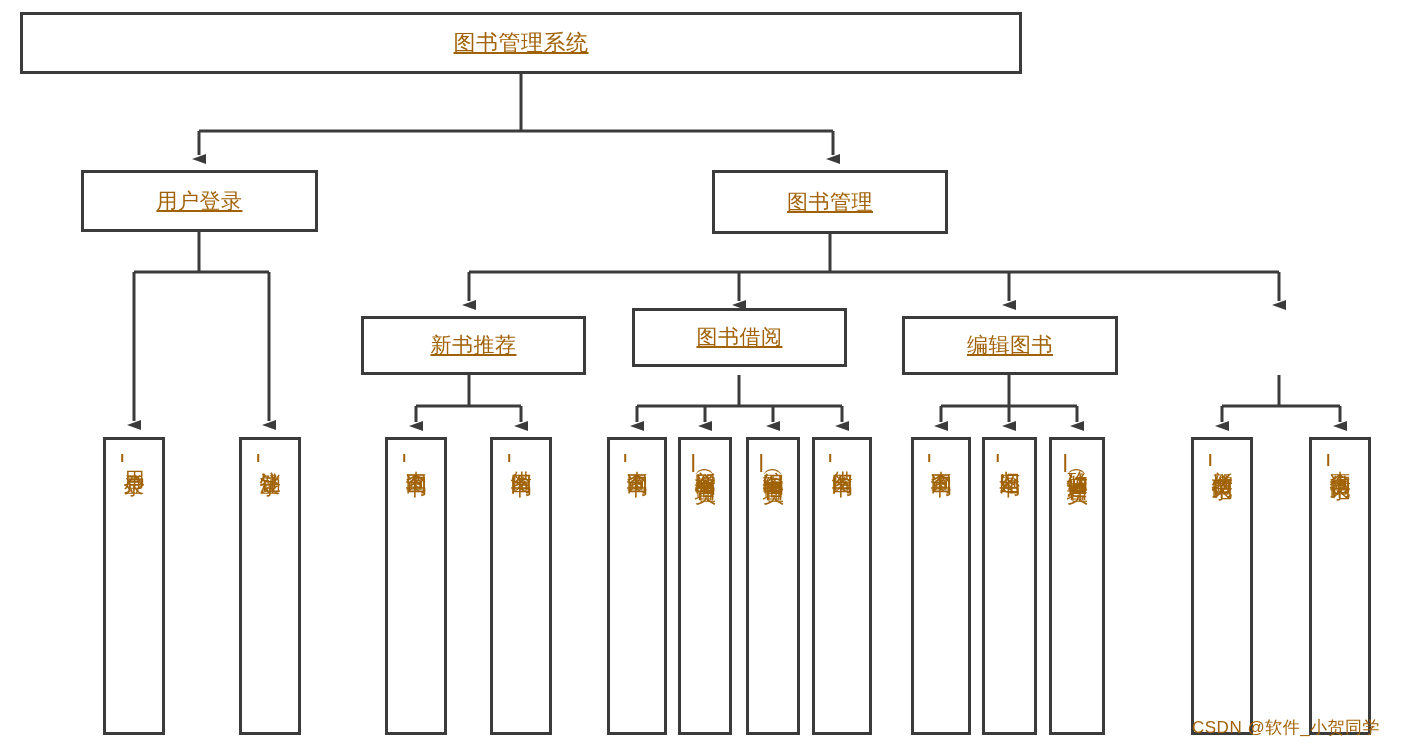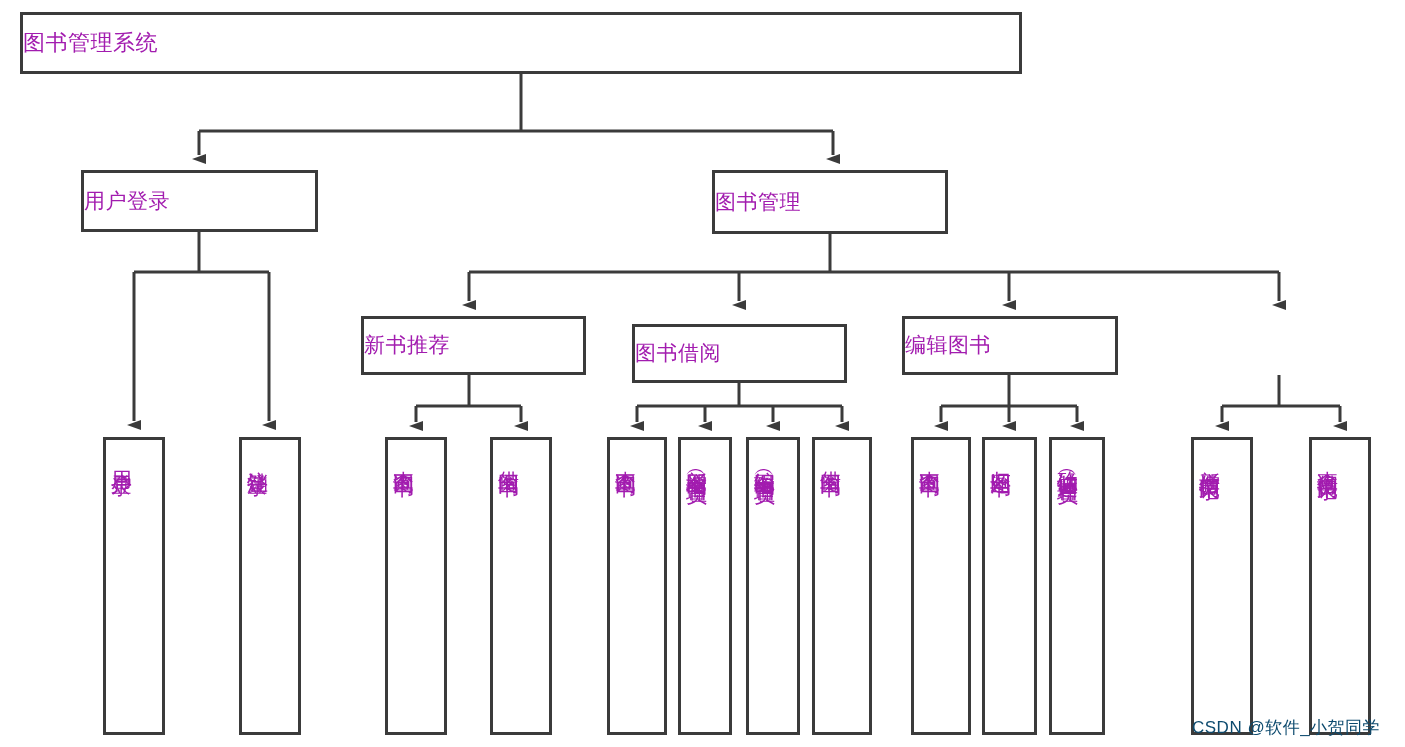--- a/index.html
+++ b/index.html
@@ -33,8 +33,9 @@
     border: 3px solid #3b3b3b;
     display: flex;
     align-items: center;
-    justify-content: flex-start;
-    color: #a21caf;
+    justify-content: center;
+    color: #a16207;
+    text-decoration: underline;
   }
   .node .label {
     font-size: 21px;

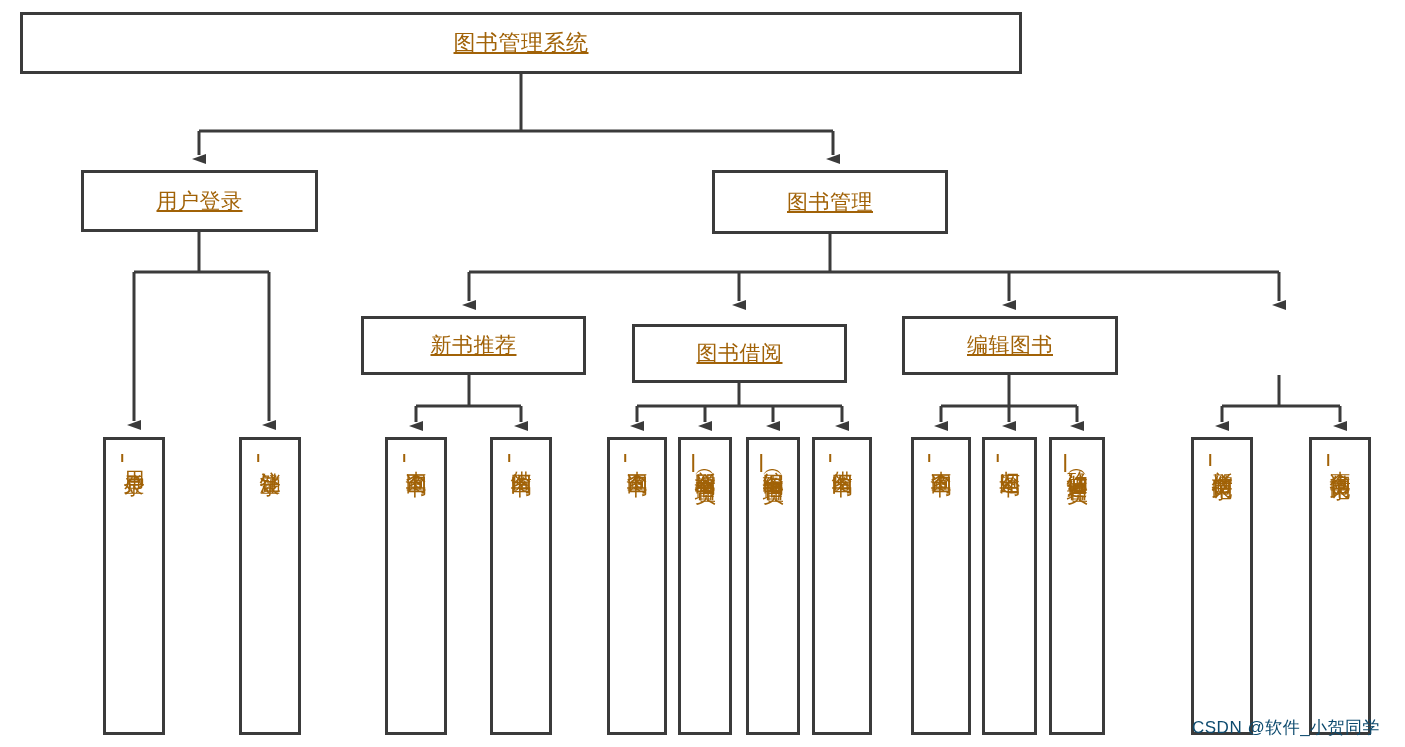--- a/index.html
+++ b/index.html
@@ -135,7 +135,7 @@
   <div class="node" style="left:361px; top:316px; width:225px; height:59px;">
     <span class="label">新书推荐</span>
   </div>
-  <div class="node" style="left:632px; top:324px; width:215px; height:59px;">
+  <div class="node" style="left:632px; top:308px; width:215px; height:59px;">
     <span class="label">图书借阅</span>
   </div>
   <div class="node" style="left:902px; top:316px; width:216px; height:59px;">

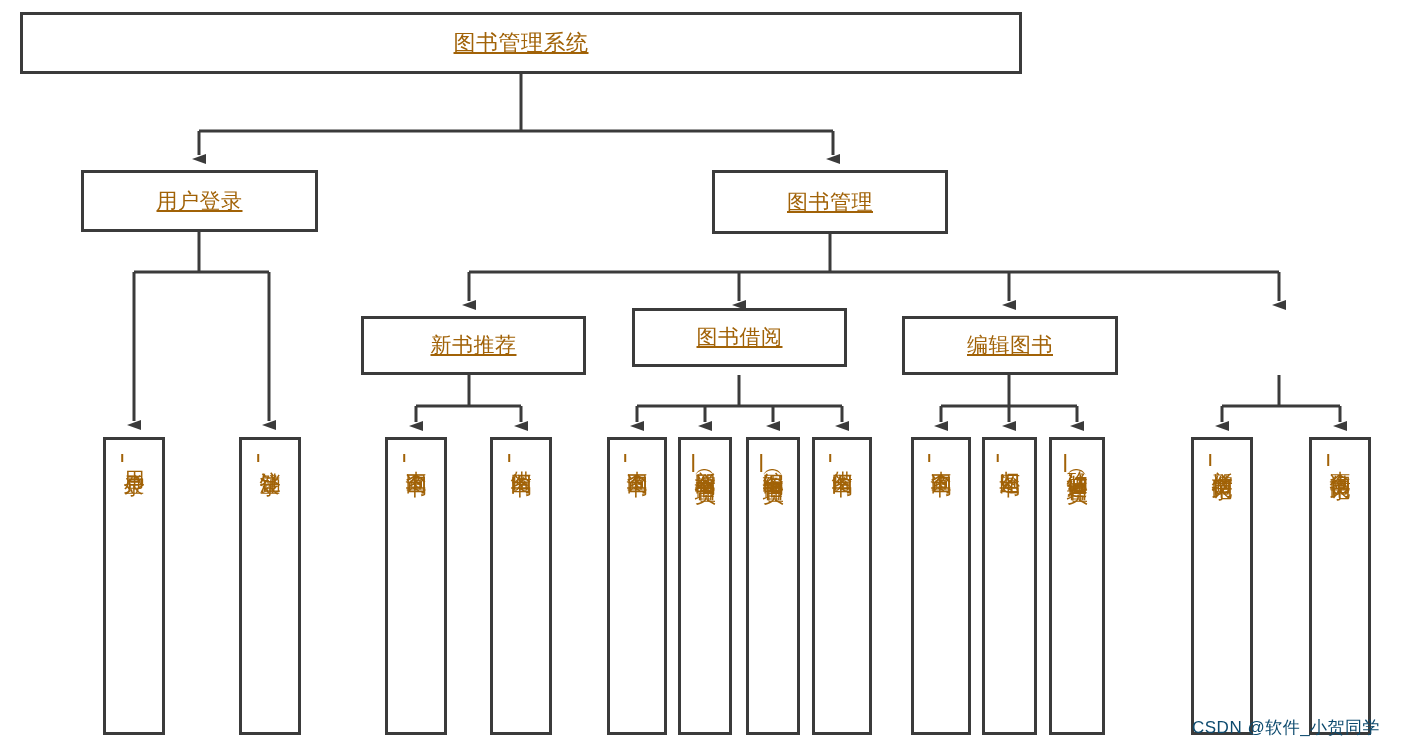--- a/index.html
+++ b/index.html
@@ -60,7 +60,7 @@
   .watermark {
     position: absolute;
     font-size: 17px;
-    color: #0c4a6e;
+    color: #a16207;
     letter-spacing: 0.5px;
     white-space: nowrap;
     font-family: "Liberation Sans", "DejaVu Sans", sans-serif;

